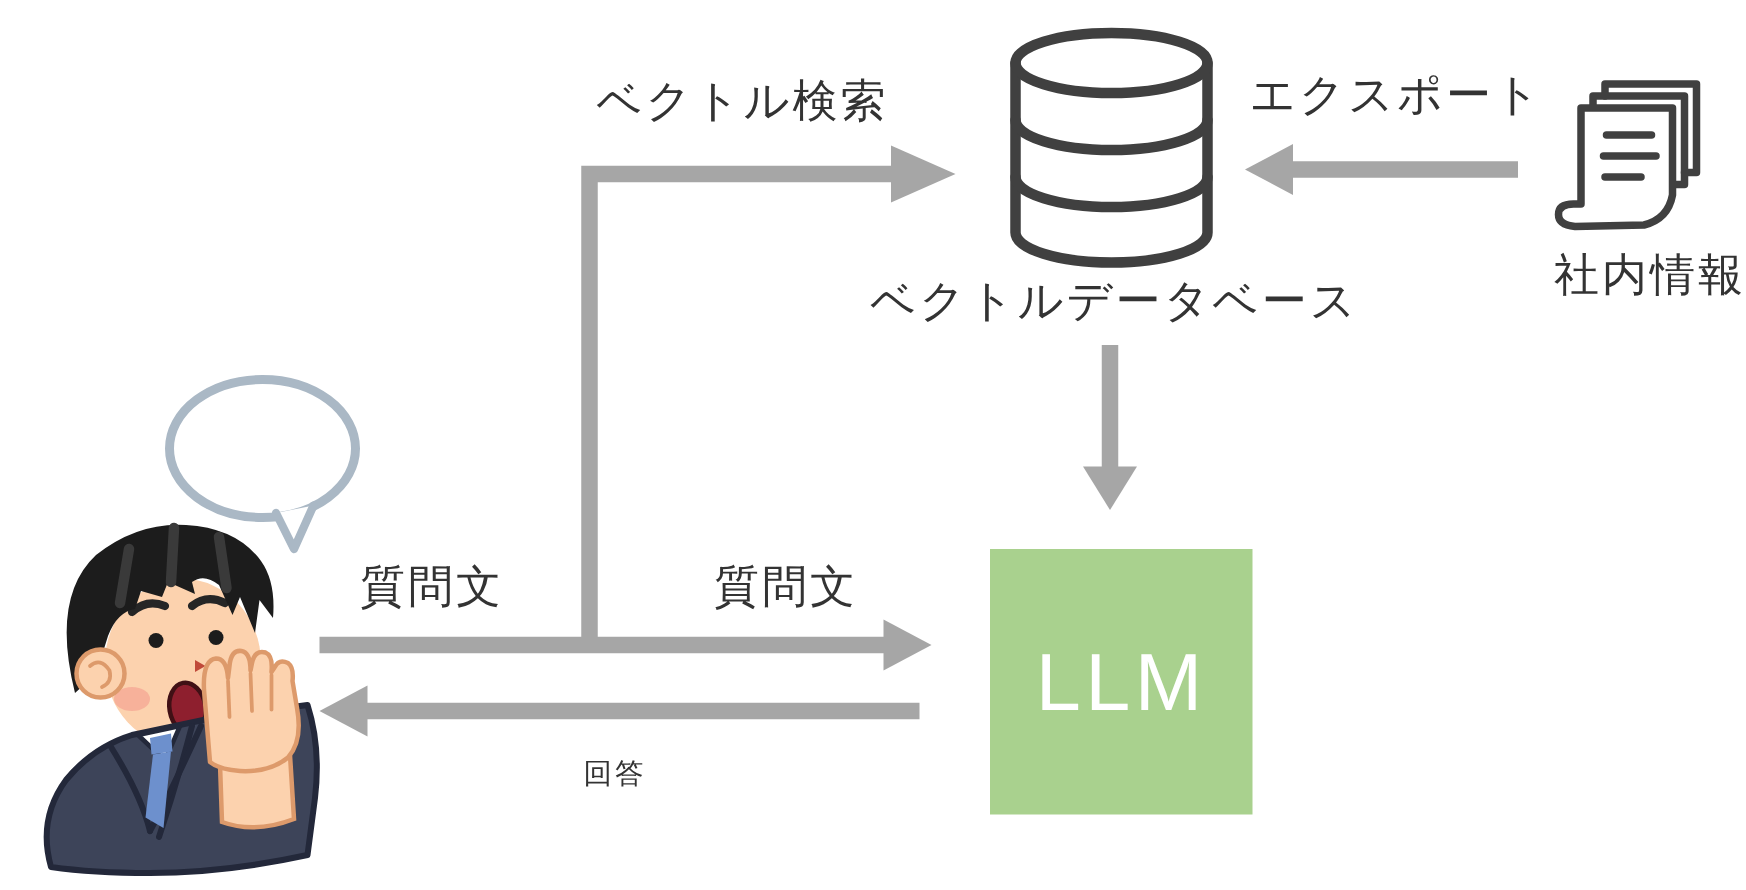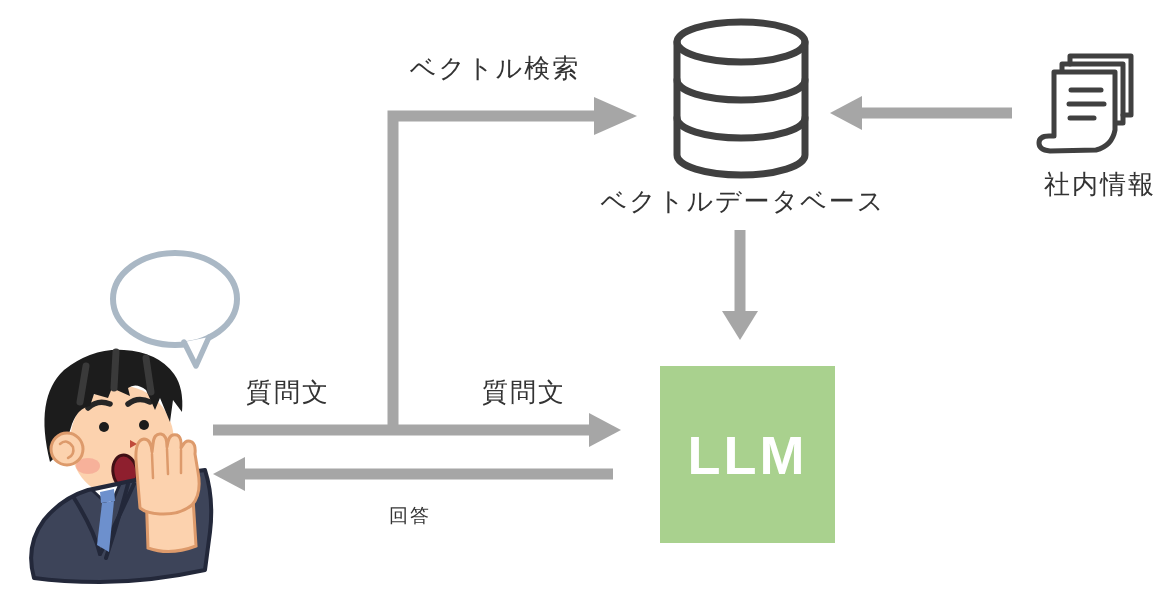--- a/index.html
+++ b/index.html
@@ -10,7 +10,7 @@
   .layer{position:absolute;left:0;top:0;width:1164px;height:593px;}
   .label{
     position:absolute;transform:translate(-50%,-50%);
-    font-size:26px;letter-spacing:2px;color:var(--label-text,#333);
+    font-size:30px;letter-spacing:2px;color:var(--label-text,#333);
     white-space:nowrap;
   }
   .llm-box{

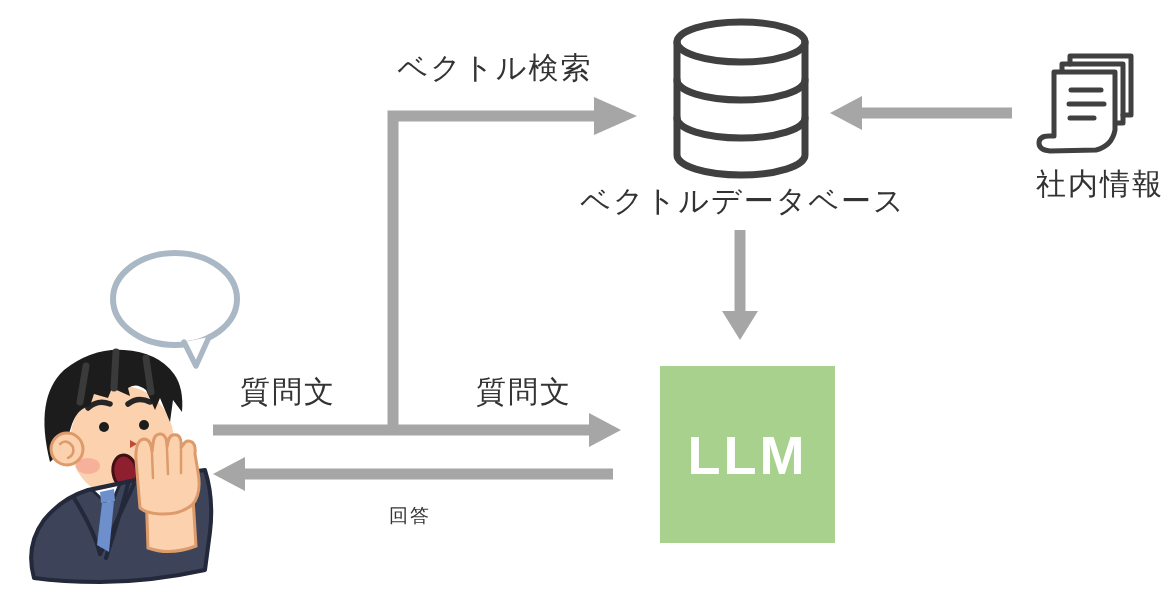--- a/index.html
+++ b/index.html
@@ -138,6 +138,7 @@
   </div>
 
   <div class="label" style="left:495px;top:68px">ベクトル検索</div>
+  <div class="label" style="left:931px;top:64px">エクスポート</div>
   <div class="label" style="left:1100px;top:184px">社内情報</div>
   <div class="label" style="left:743px;top:201px">ベクトルデータベース</div>
   <div class="label" style="left:288px;top:392px">質問文</div>

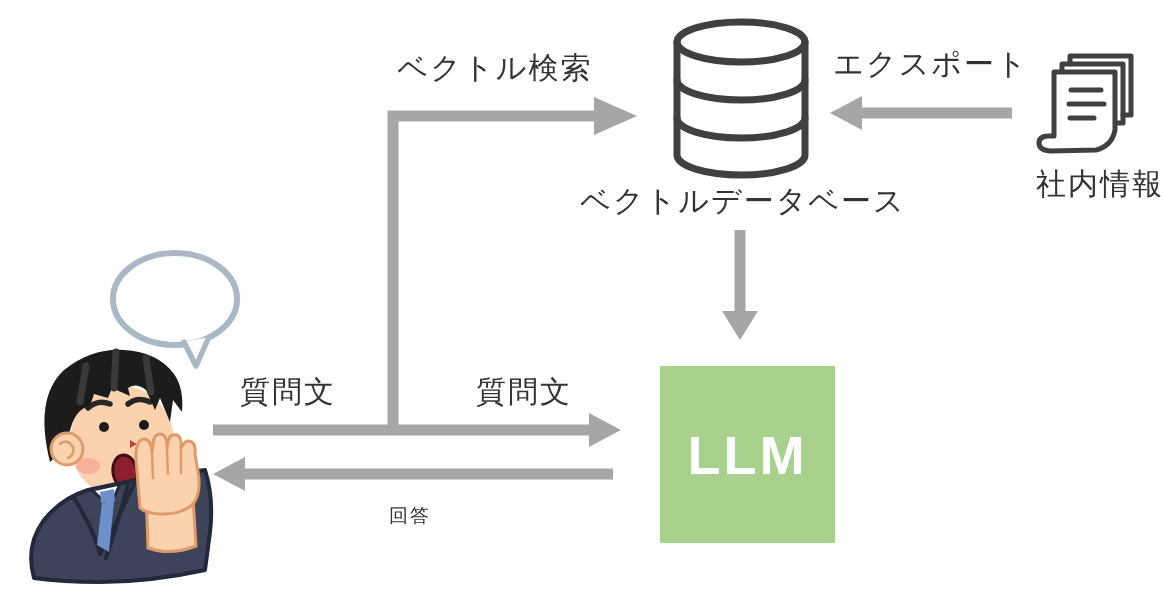--- a/index.html
+++ b/index.html
@@ -19,7 +19,7 @@
     display:flex;align-items:center;justify-content:center;
   }
   .llm-box span{
-    color:var(--llm-text,#fff);font-size:54px;font-weight:700;letter-spacing:3px;
+    color:var(--llm-text,#fff);font-size:54px;font-weight:400;letter-spacing:3px;
   }
   
   .aline{stroke:var(--arrow,#a6a6a6);stroke-width:11;fill:none;stroke-linejoin:miter;}

